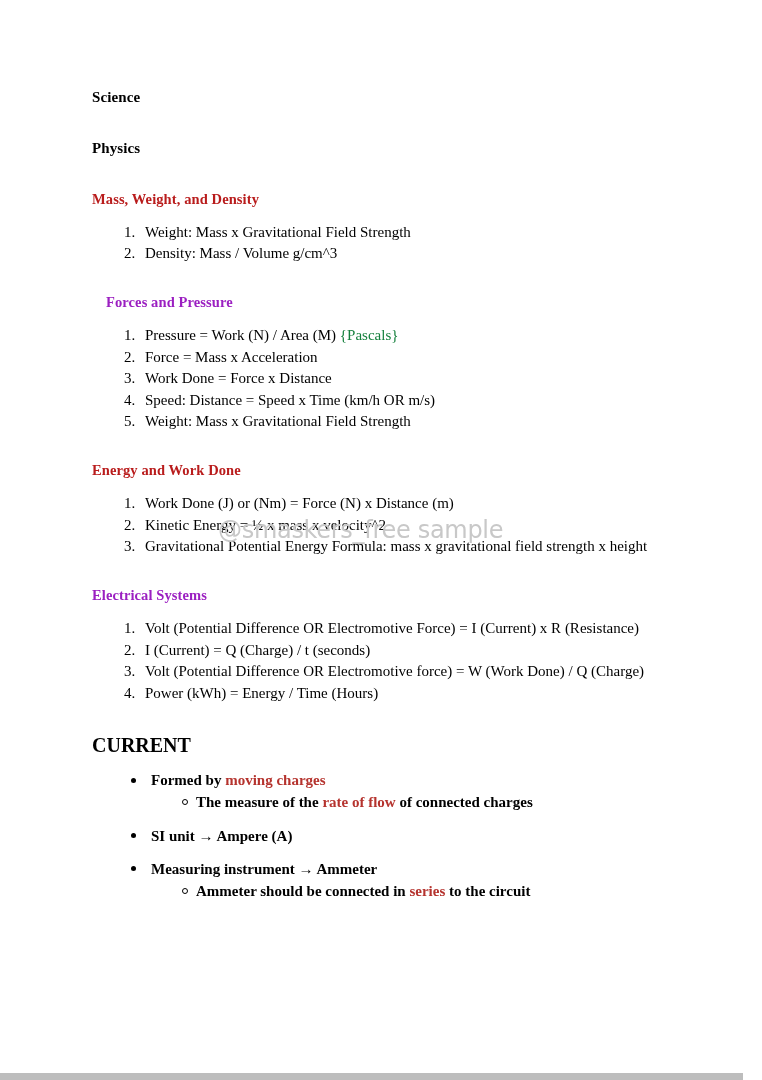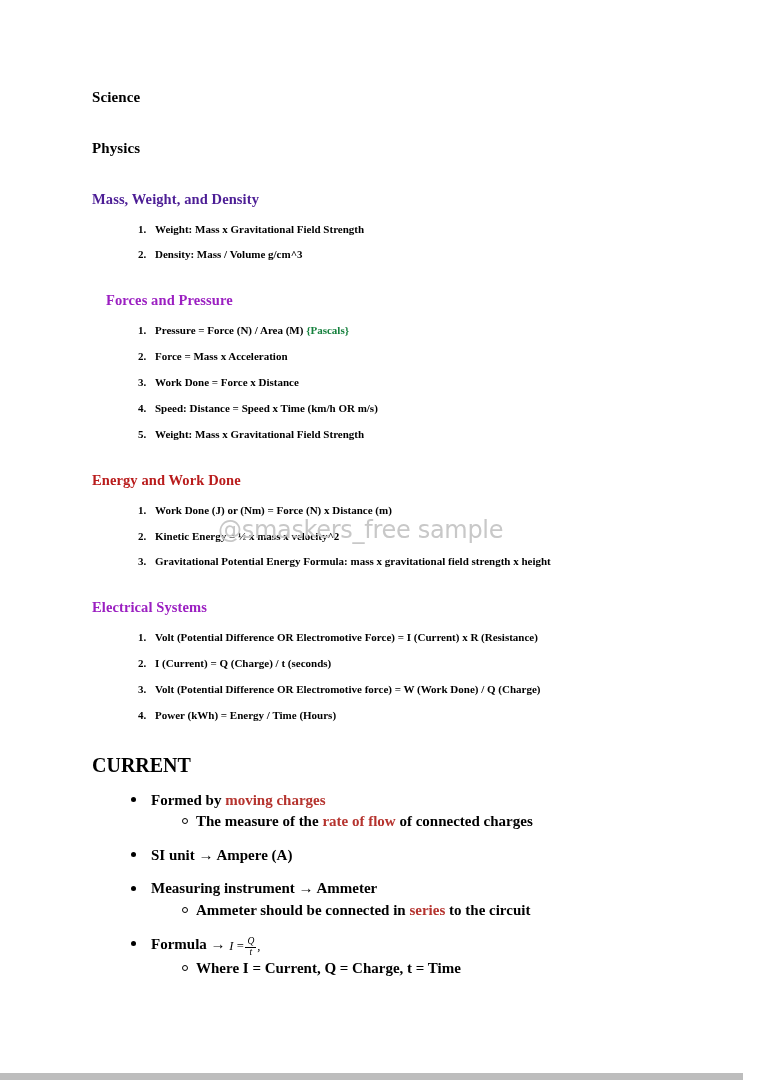--- a/index.html
+++ b/index.html
@@ -174,7 +174,7 @@
     <div class="doc-heading">Science</div>
     <div class="doc-heading">Physics</div>
 
-    <div class="section-heading" style="color: #4c1d95;">Mass, Weight, and Density</div>
+    <div class="section-heading" style="color: #b91c1c;">Mass, Weight, and Density</div>
     <ol class="formula-list">
       <li><span>Weight: Mass x Gravitational Field Strength</span></li>
       <li><span>Density: Mass / Volume g/cm^3</span></li>

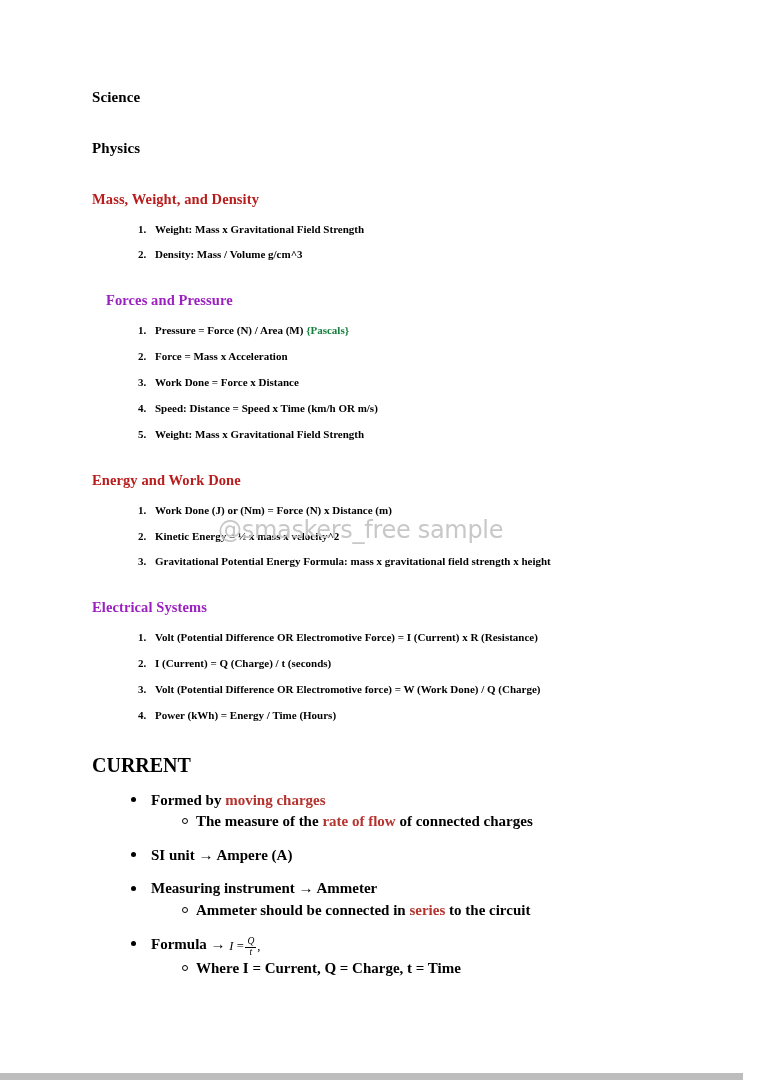--- a/index.html
+++ b/index.html
@@ -49,11 +49,11 @@
     list-style-type: decimal;
   }
   ol.formula-list > li {
-    font-size: 11px;
-    font-weight: bold;
+    font-size: 15px;
+    font-weight: normal;
     line-height: 1.44;
     padding-left: 6px;
-    margin: 10px;
+    margin: 0;
   }
 
   

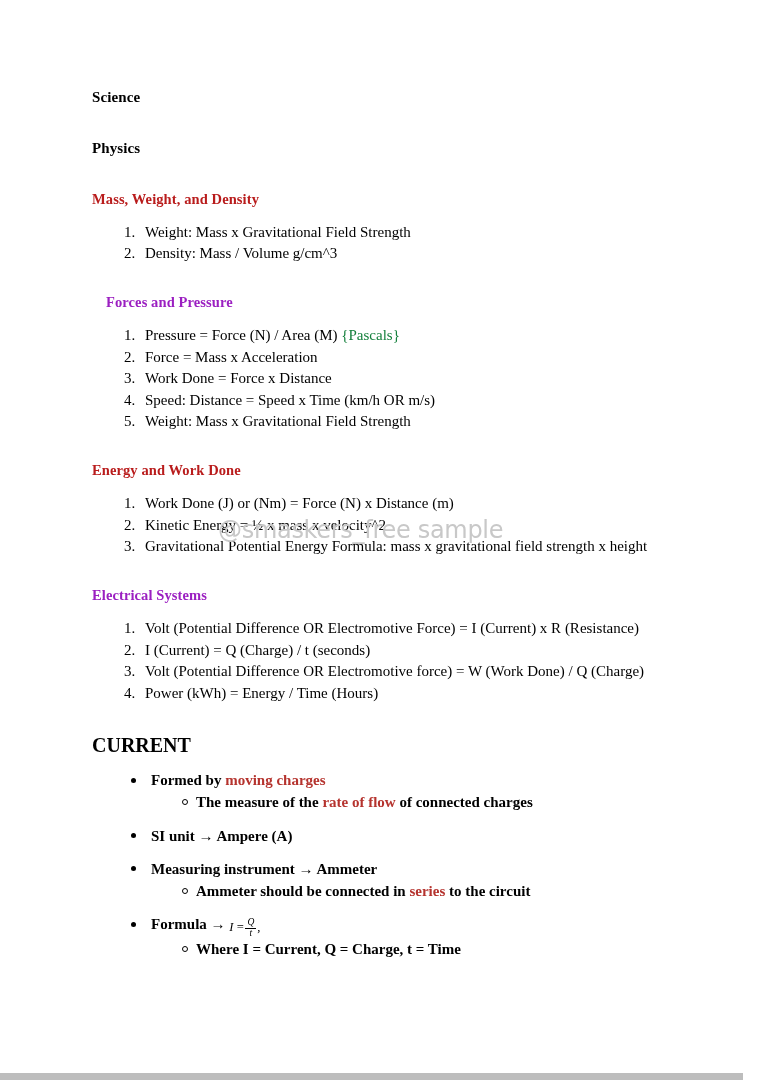--- a/index.html
+++ b/index.html
@@ -182,7 +182,7 @@
 
     <div class="section-heading" style="color: rgb(155, 31, 193); margin-left: 14px;">Forces and Pressure</div>
     <ol class="formula-list">
-      <li><span>Pressure = Force (N) / Area (M) </span><span class="hl-red" style="color: #15803d;">{Pascals}</span></li>
+      <li><span>Pressure = Work (N) / Area (M) </span><span class="hl-red" style="color: #15803d;">{Pascals}</span></li>
       <li><span>Force = Mass x Acceleration</span></li>
       <li><span>Work Done = Force x Distance</span></li>
       <li><span>Speed: Distance = Speed x Time (km/h OR m/s)</span></li>

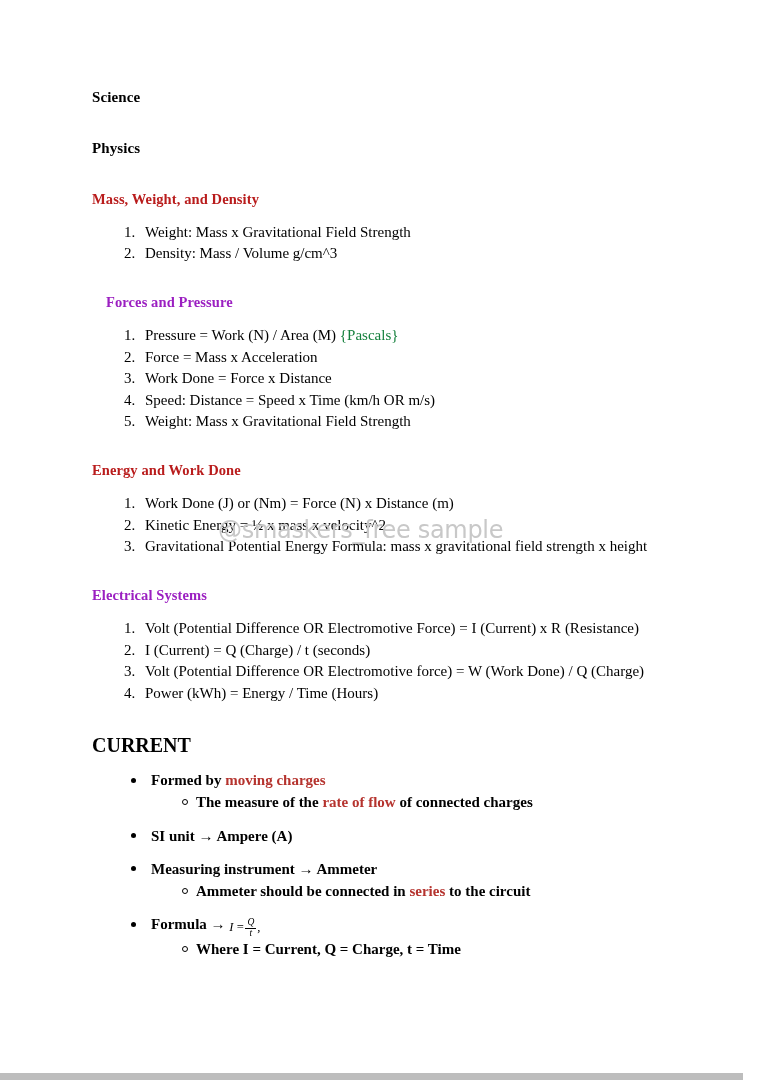--- a/index.html
+++ b/index.html
@@ -234,16 +234,6 @@
         </ul>
       </li>
 
-      <li>
-        <span class="marker-disc"></span>
-        <span>Formula → </span><span class="math"><span>I</span> <span>=</span><span class="frac"><span class="num">Q</span><span class="den">t</span></span><span class="comma">,</span></span>
-        <ul class="bullets-sub">
-          <li>
-            <span class="marker-circle"></span>
-            <span>Where I = Current, Q = Charge, t = Time</span>
-          </li>
-        </ul>
-      </li>
 
     </ul>
 

